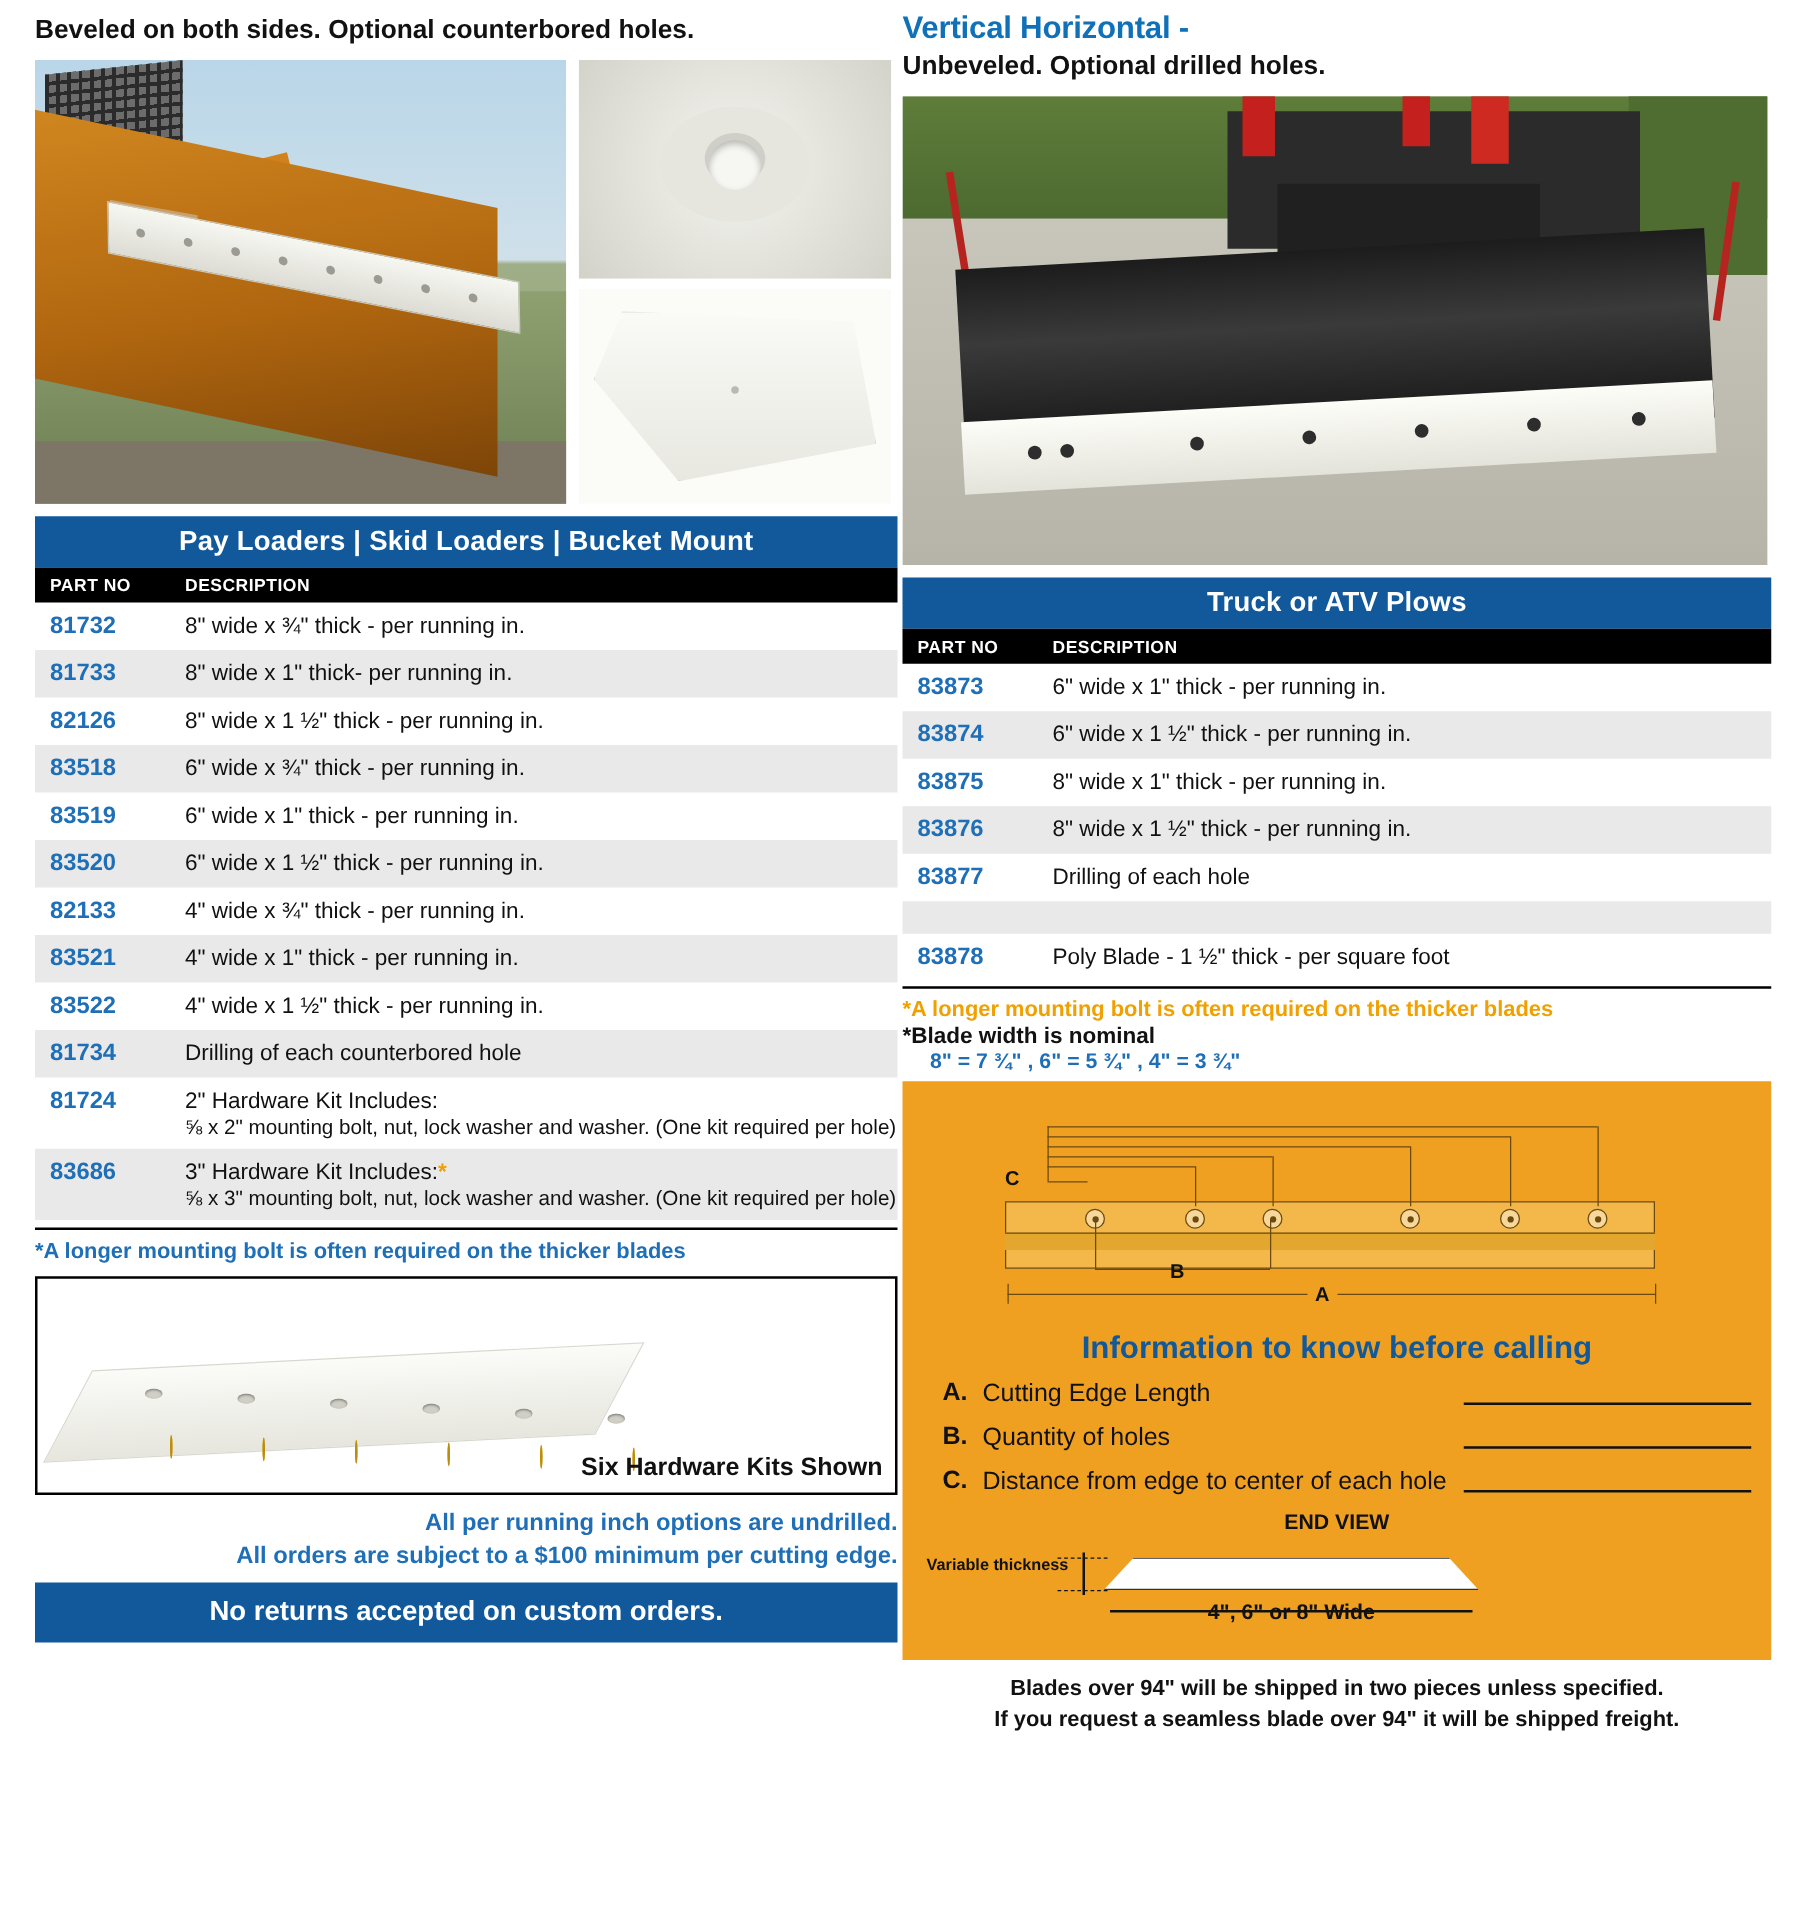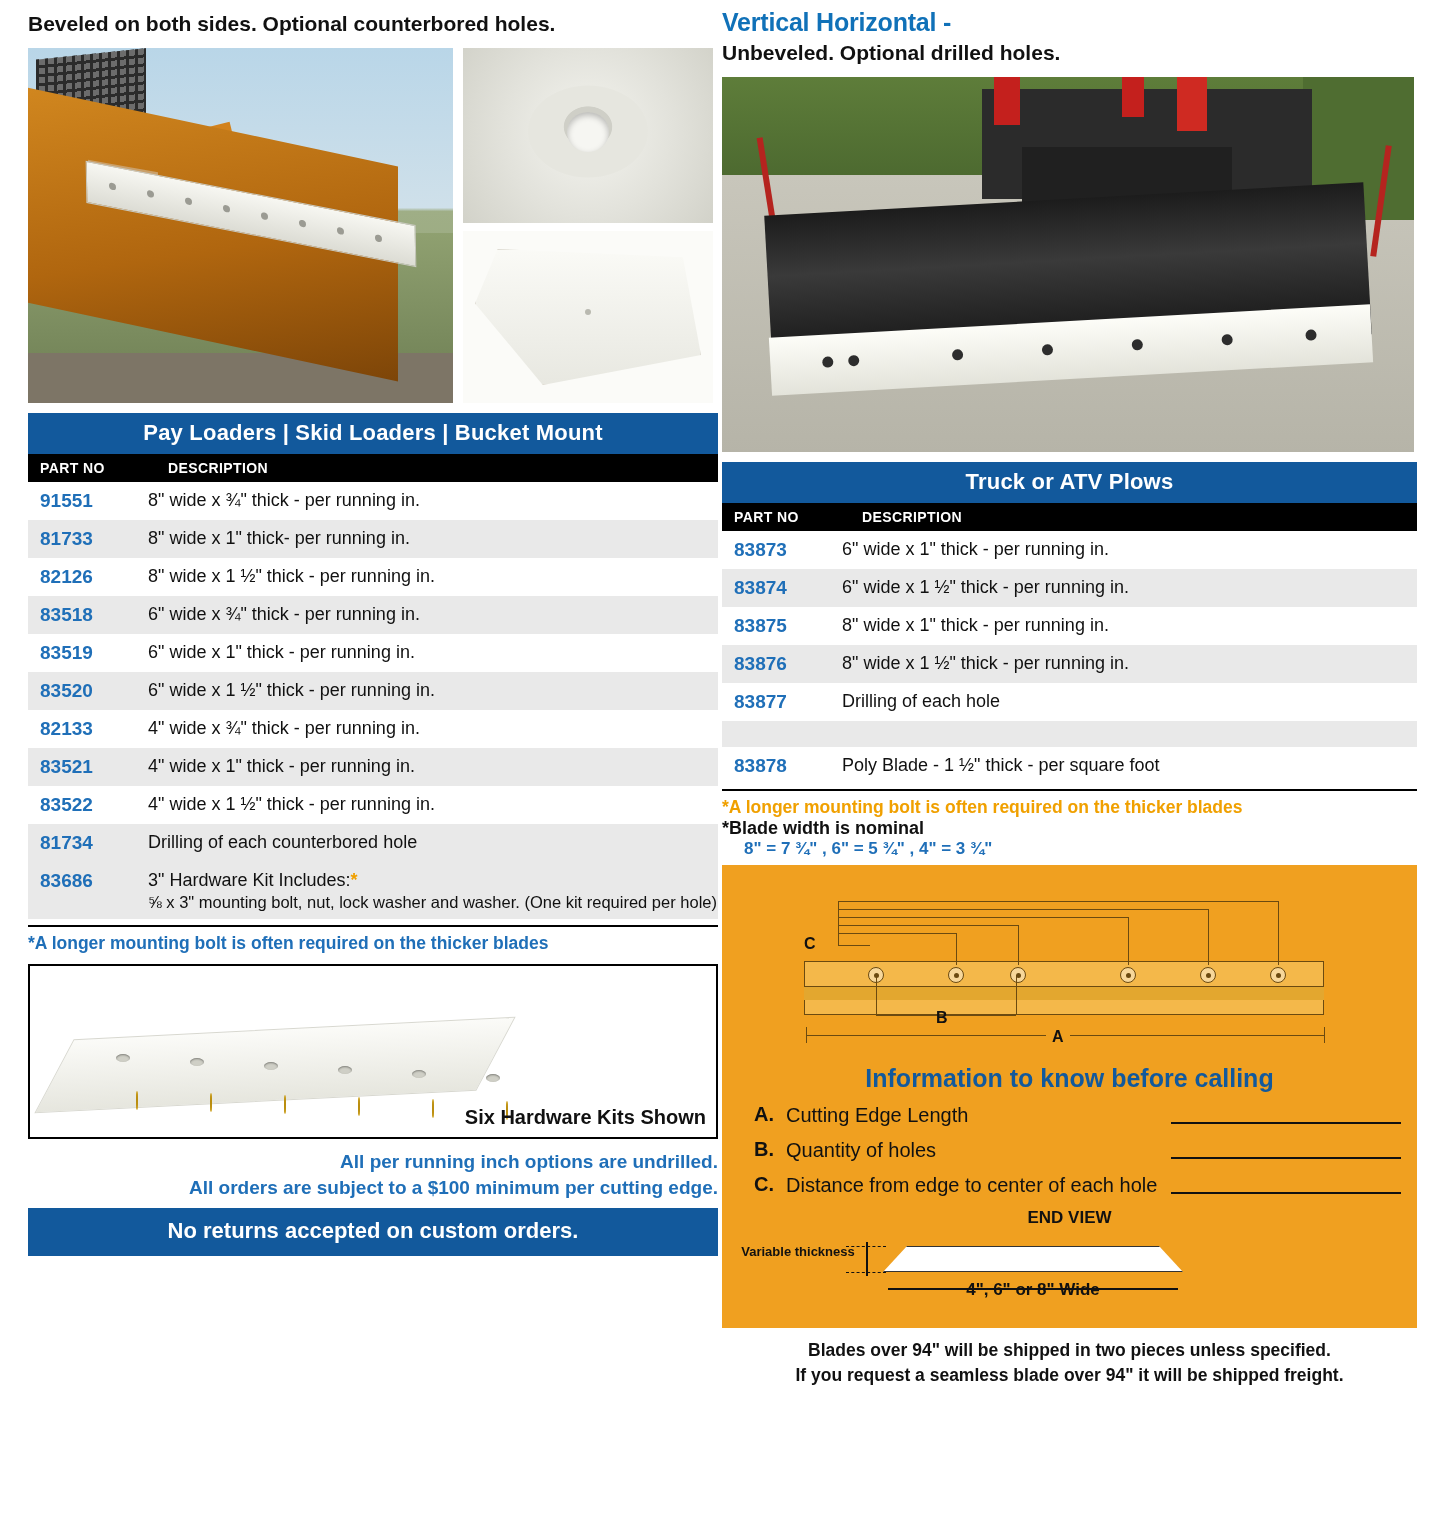--- a/index.html
+++ b/index.html
@@ -111,7 +111,7 @@
     background:#000; color:#fff; font-weight:bold; font-size:14px;
     padding:6px 0 6px 12px; letter-spacing:.4px; display:flex;
   }
-  .tbl-head .c1 { width:128px; }
+  .tbl-head .c1 { width:108px; }
   .row { display:flex; align-items:flex-start; padding:7px 0 7px 12px; min-height:38px; }
   .row.alt { background:#e9e9e9; }
   .row .partno {

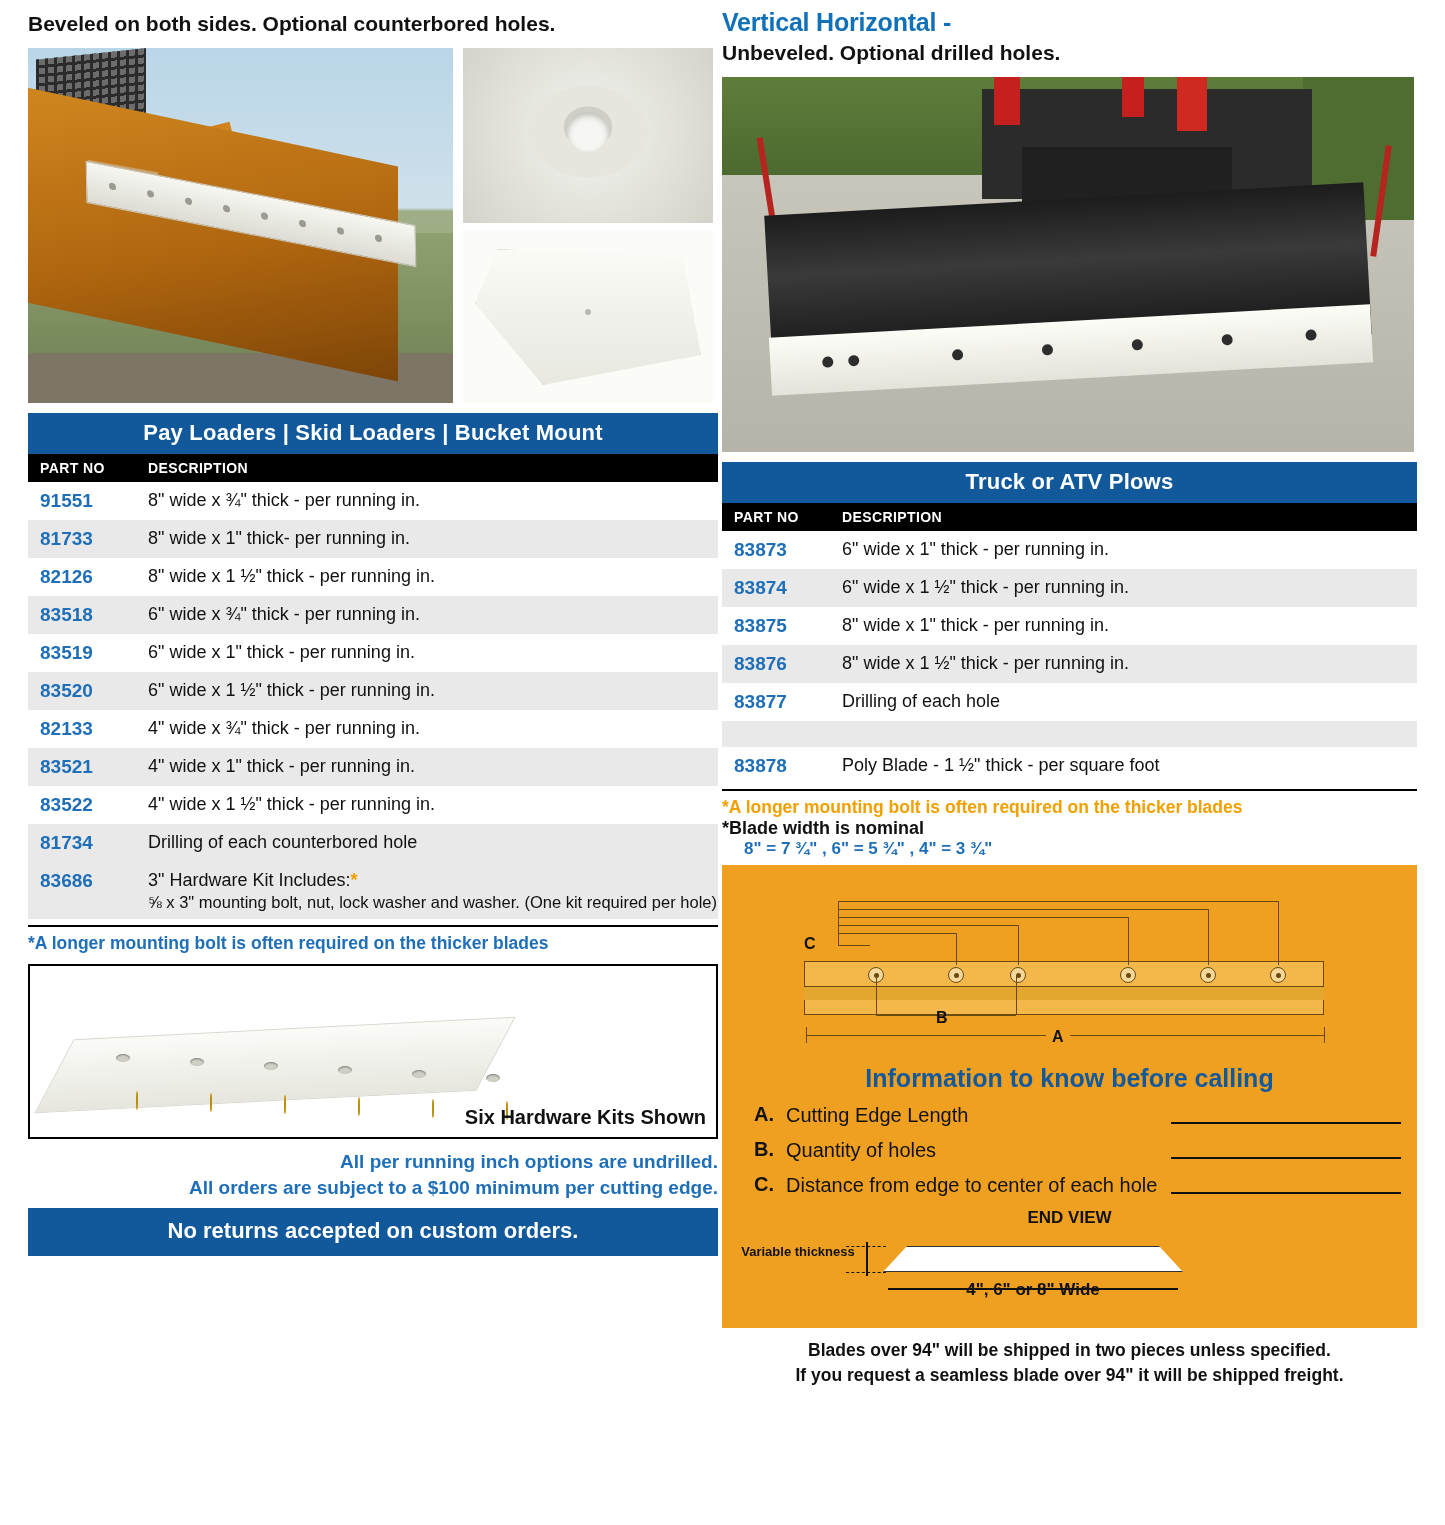--- a/index.html
+++ b/index.html
@@ -234,7 +234,7 @@
       </div>
 
       <div class="row">
-        <span class="partno">91551</span>
+        <span class="partno">81732</span>
         <span class="desc">8" wide x ¾" thick - per running in.</span>
       </div>
       <div class="row alt">

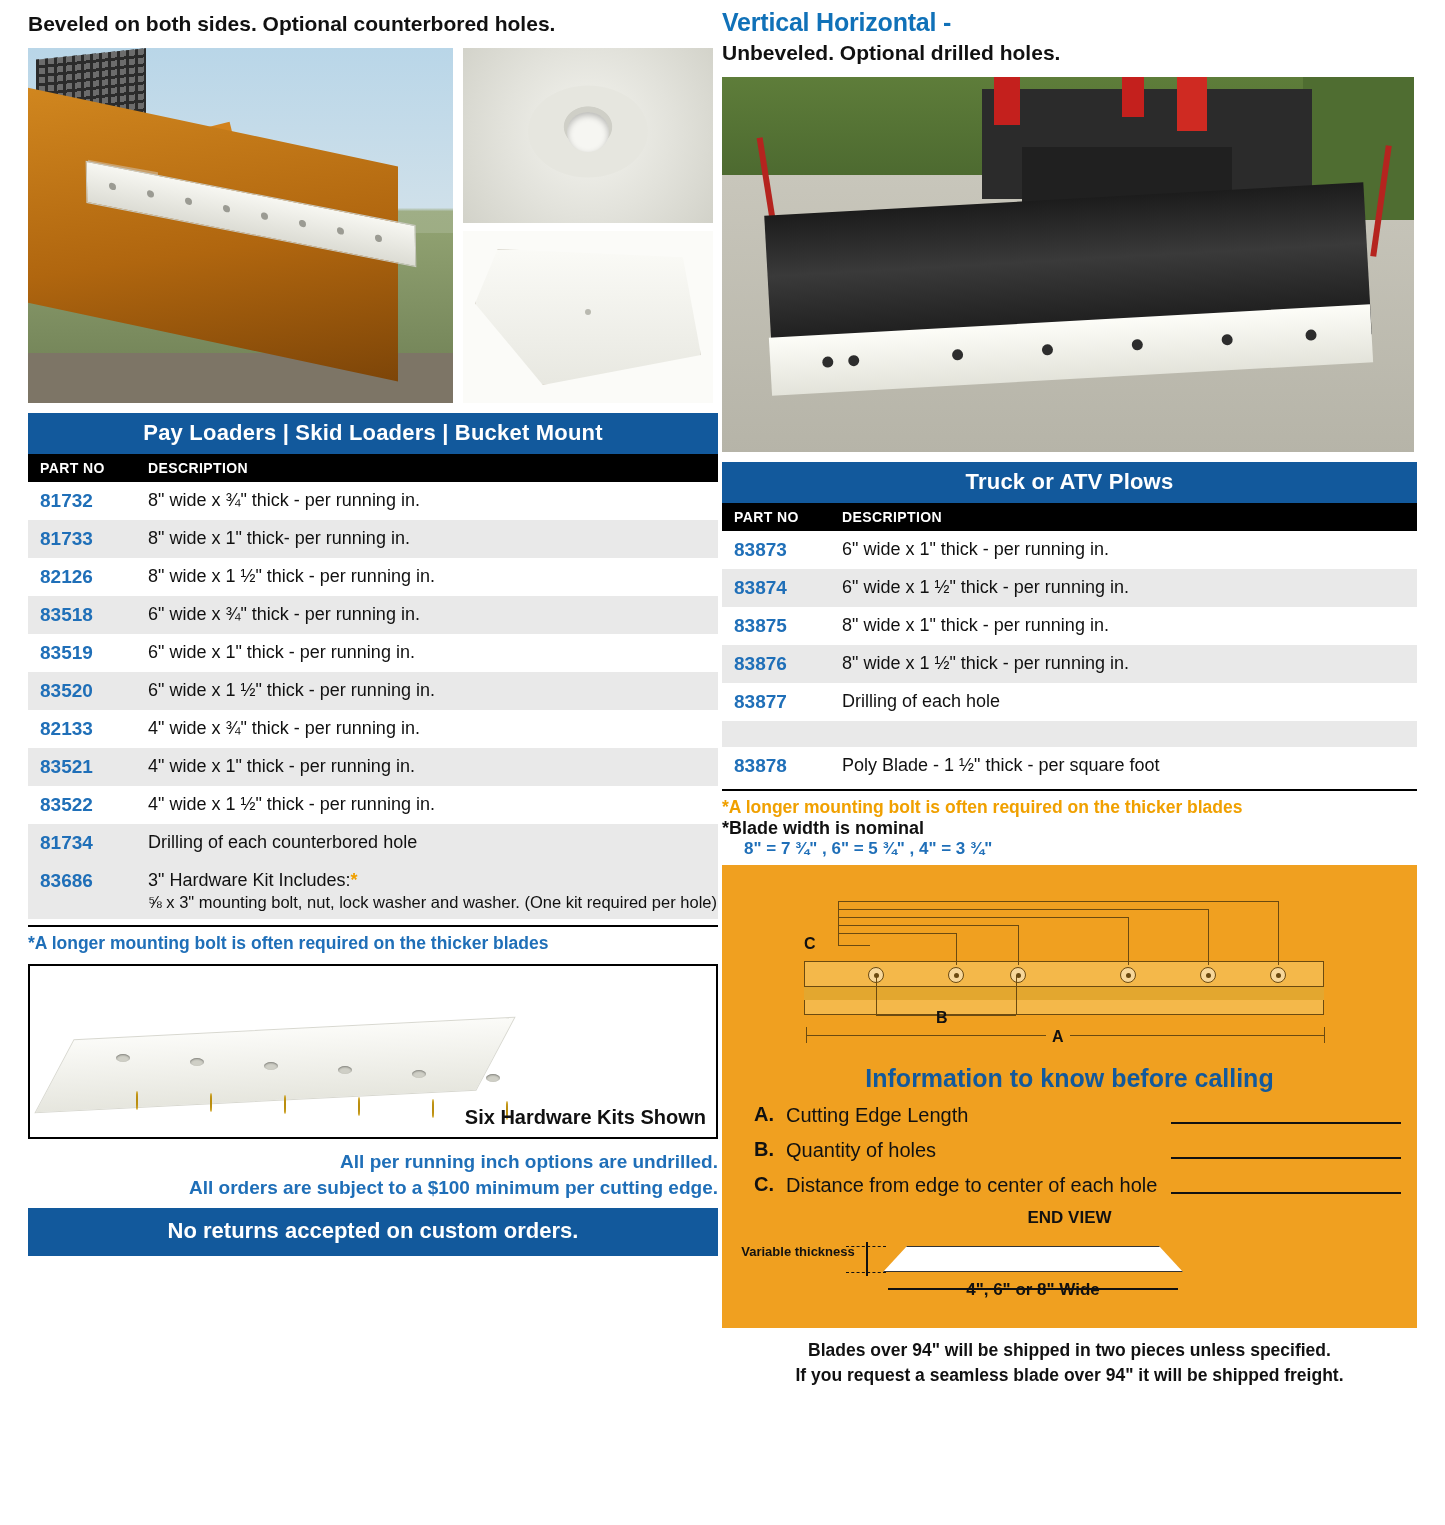--- a/index.html
+++ b/index.html
@@ -272,6 +272,13 @@
       <div class="row alt">
         <span class="partno">81734</span>
         <span class="desc">Drilling of each counterbored hole</span>
+      </div>
+      <div class="row">
+        <span class="partno">81724</span>
+        <span class="desc">
+          <span>2" Hardware Kit Includes:</span>
+          <span class="sub">⅝ x 2" mounting bolt, nut, lock washer and washer. (One kit required per hole)</span>
+        </span>
       </div>
       <div class="row alt">
         <span class="partno">83686</span>

